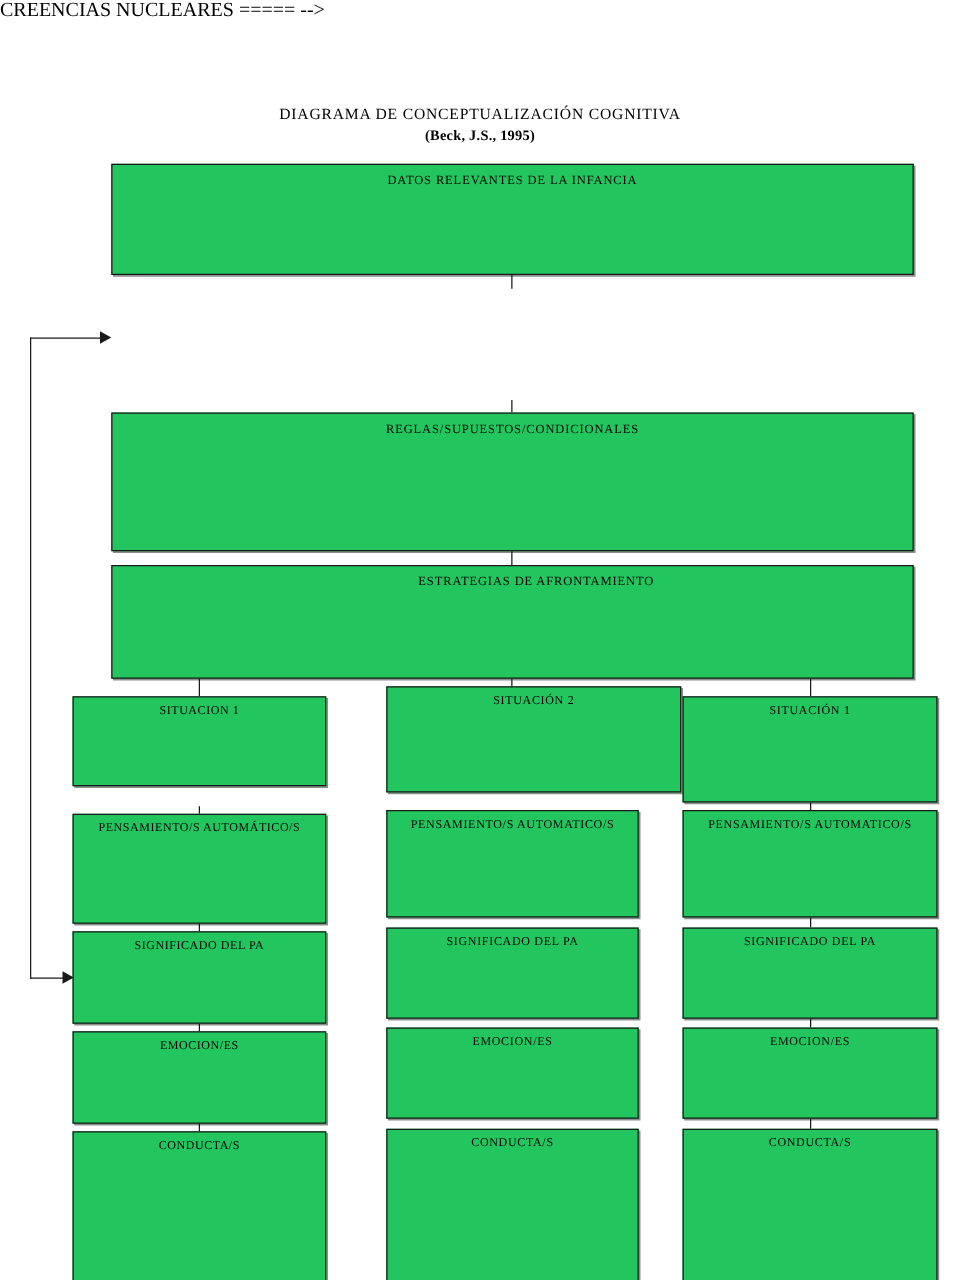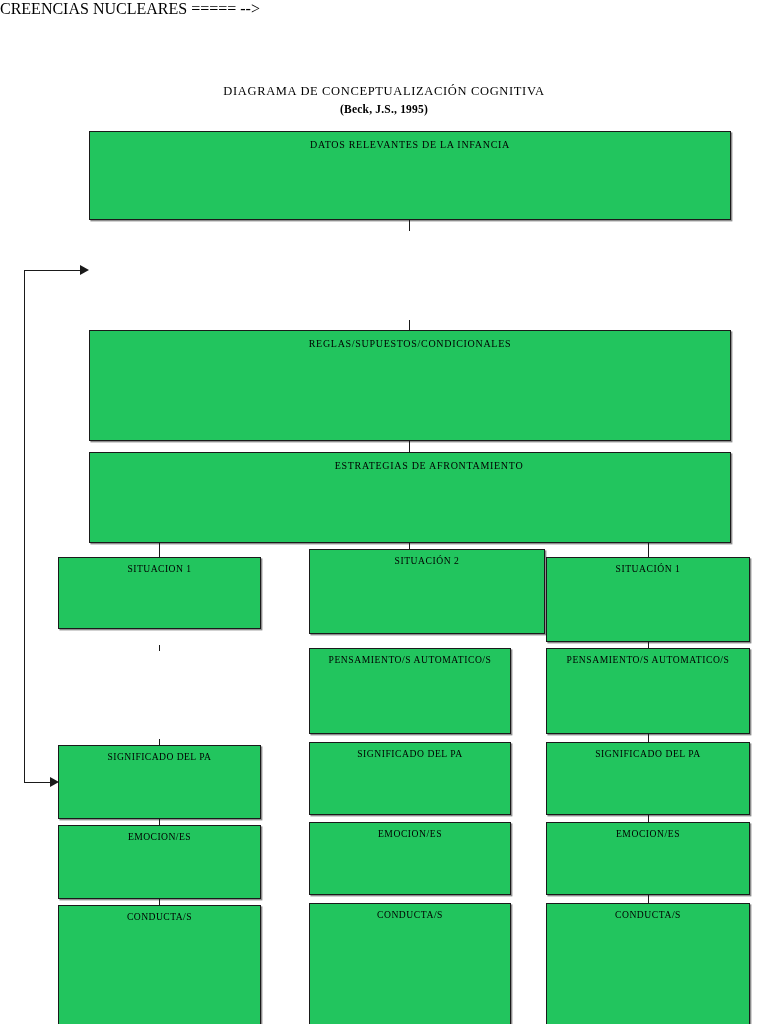--- a/index.html
+++ b/index.html
@@ -125,6 +125,9 @@
   </div>
   <div class="vline" style="left:159px; top:645px; height:6px;"></div>
 
+  <div class="dbox col1" style="left:58px; top:651px; width:203px; height:88px;">
+    <span class="boxlabel">PENSAMIENTO/S AUTOMÁTICO/S</span>
+  </div>
   <div class="vline" style="left:159px; top:739px; height:6px;"></div>
 
   <div class="dbox col1" style="left:58px; top:745px; width:203px; height:74px;">

